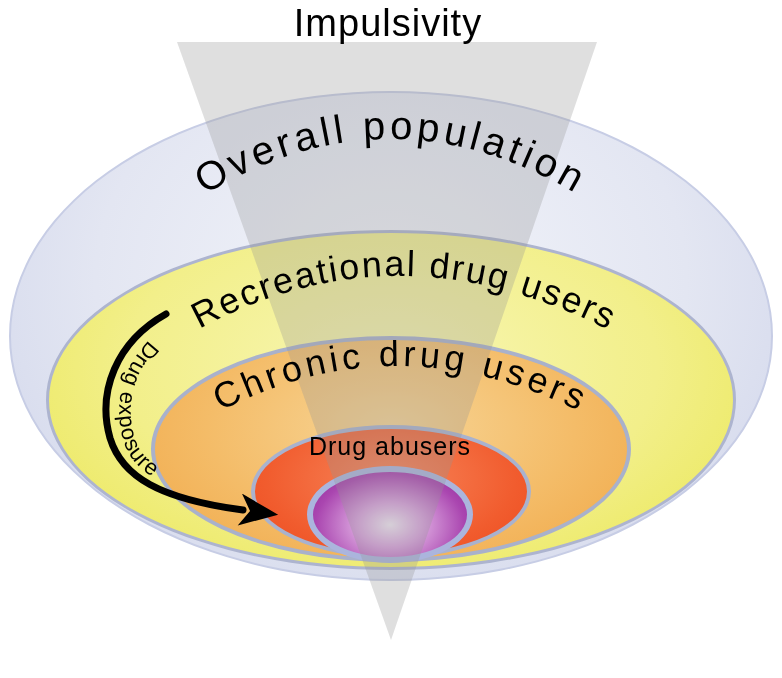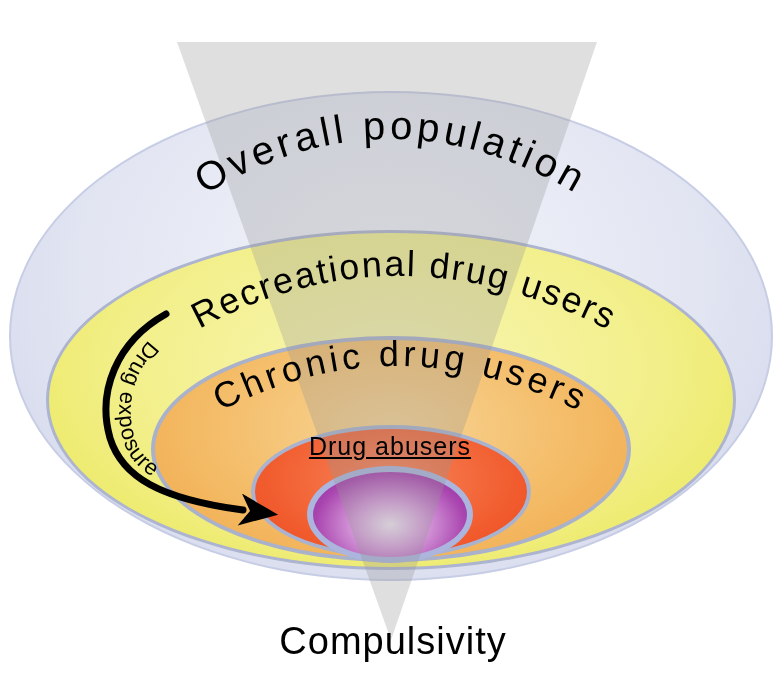--- a/index.html
+++ b/index.html
@@ -93,6 +93,7 @@
     </text>
   </svg>
 
+  <div class="label lbl-impulsivity">Impulsivity</div>
   <div class="label lbl-compulsivity">Compulsivity</div>
   <div class="label lbl-abusers">Drug abusers</div>
 

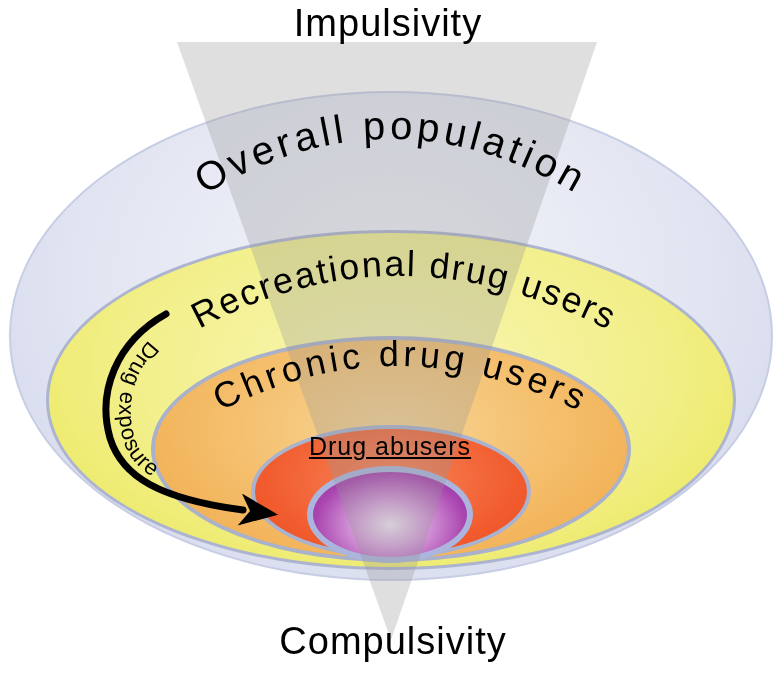--- a/index.html
+++ b/index.html
@@ -47,7 +47,7 @@
   .label { position:absolute; color:#000000; white-space:nowrap; line-height:1; }
   .lbl-impulsivity  { left:388px; top:4px;   font-size:38px; transform:translateX(-50%); letter-spacing:1px; }
   .lbl-compulsivity { left:393px; top:622px; font-size:38px; transform:translateX(-50%); letter-spacing:1px; }
-  .lbl-abusers      { left:390px; top:434px; font-size:25px; transform:translateX(-50%); letter-spacing:1px;text-decoration:underline; }
+  .lbl-abusers      { left:390px; top:434px; font-size:25px; transform:translateX(-50%); letter-spacing:1px; }
   .lbl-addicts      { left:387px; top:491px; font-size:25px; transform:translateX(-50%); letter-spacing:1px; }
 </style>
 </head>

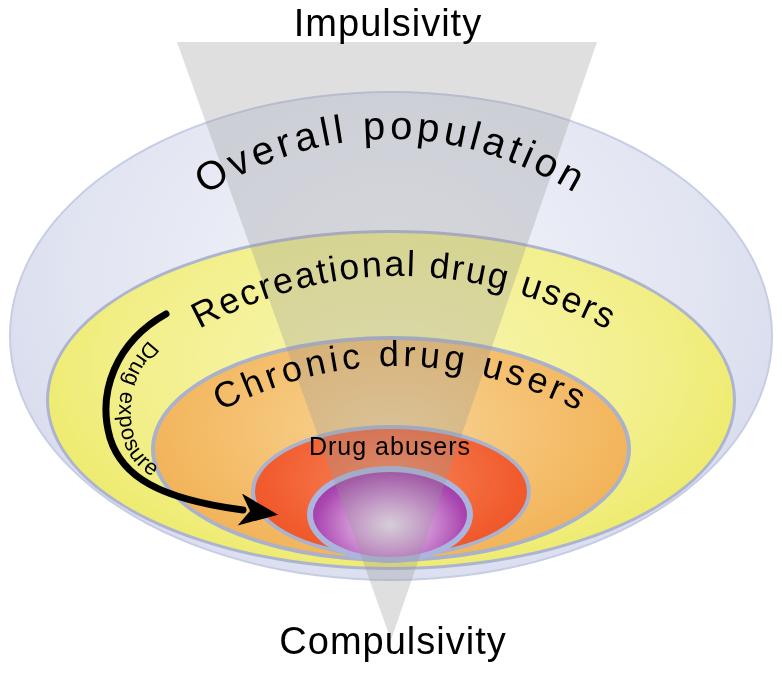--- a/index.html
+++ b/index.html
@@ -94,7 +94,6 @@
   </svg>
 
   <div class="label lbl-impulsivity">Impulsivity</div>
-  <div class="label lbl-compulsivity">Compulsivity</div>
   <div class="label lbl-abusers">Drug abusers</div>
 
 </div>

